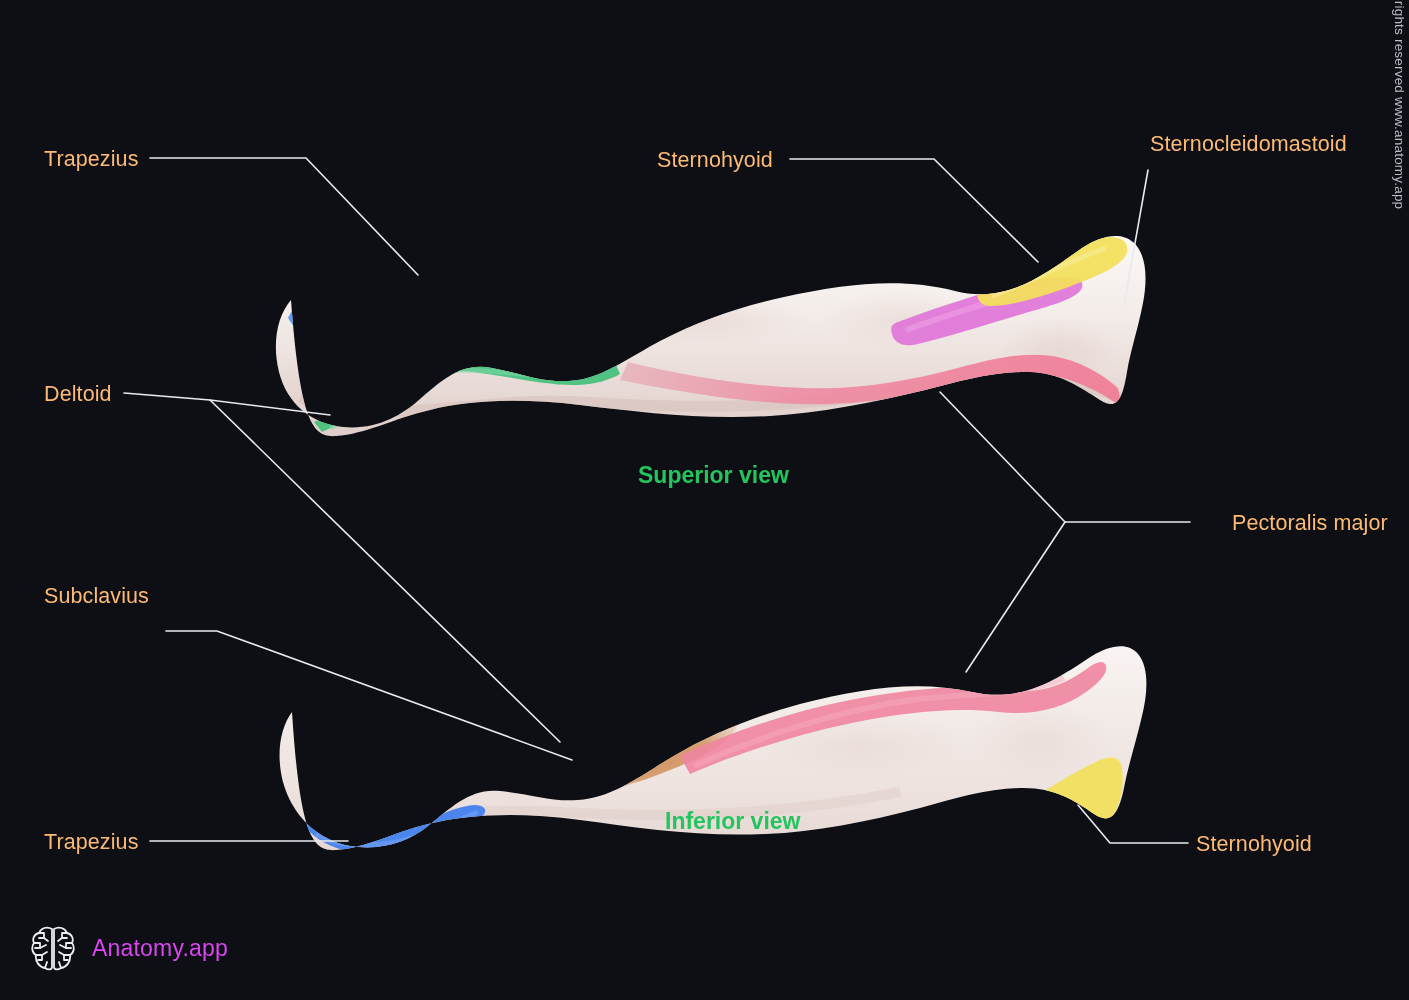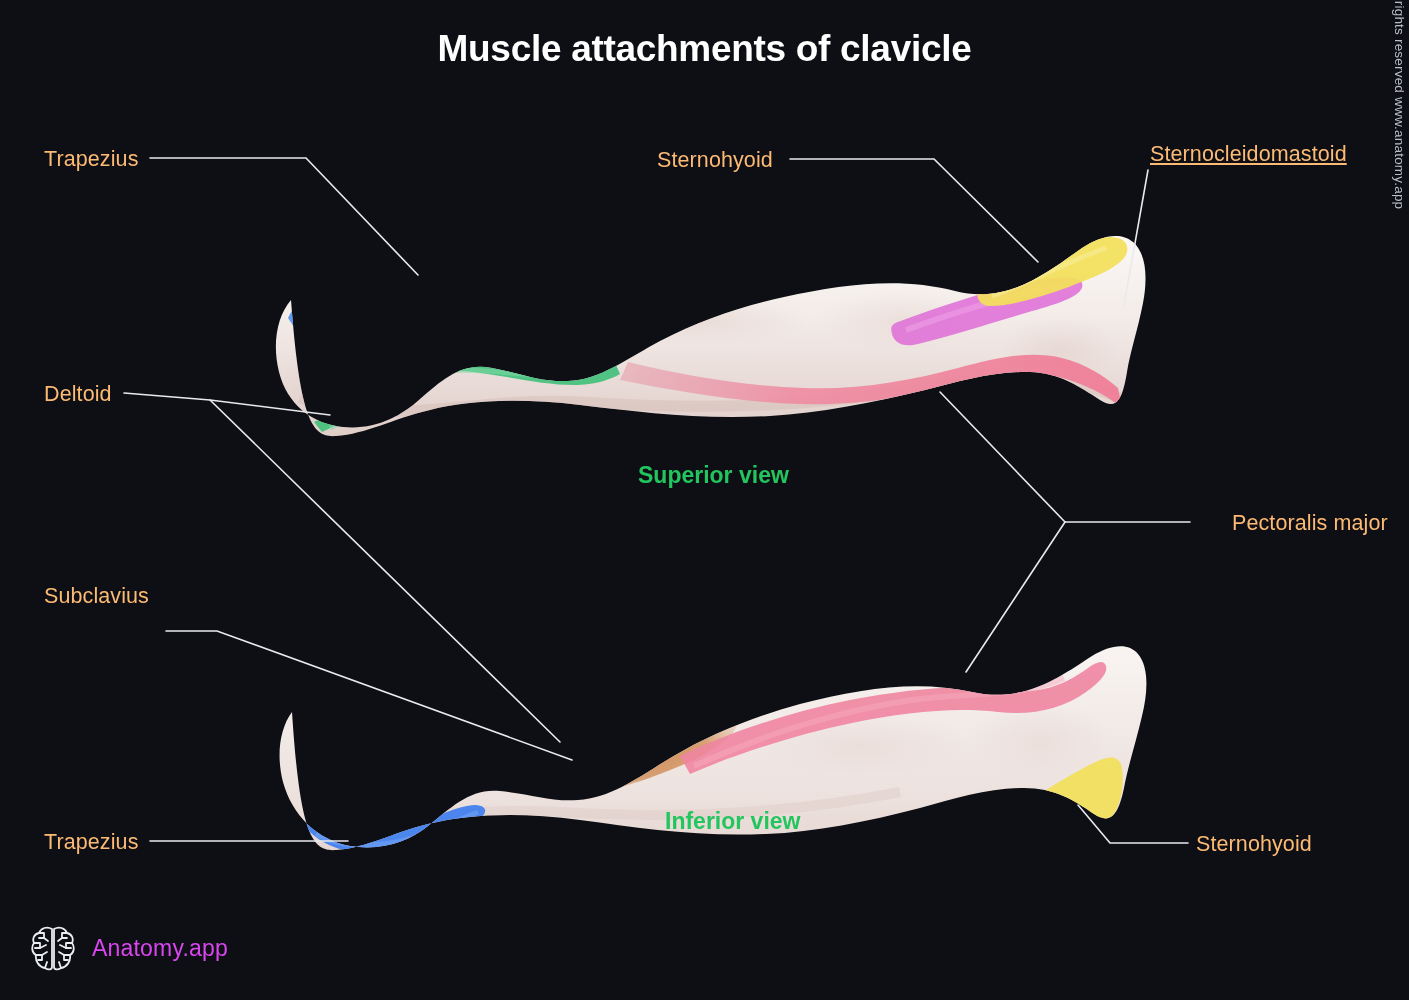--- a/index.html
+++ b/index.html
@@ -92,7 +92,6 @@
 
 <div id="page">
 
-  <div id="title">Muscle attachments of clavicle</div>
 
   <svg class="overlay" viewBox="0 0 1409 1000" xmlns="http://www.w3.org/2000/svg">
     <defs>

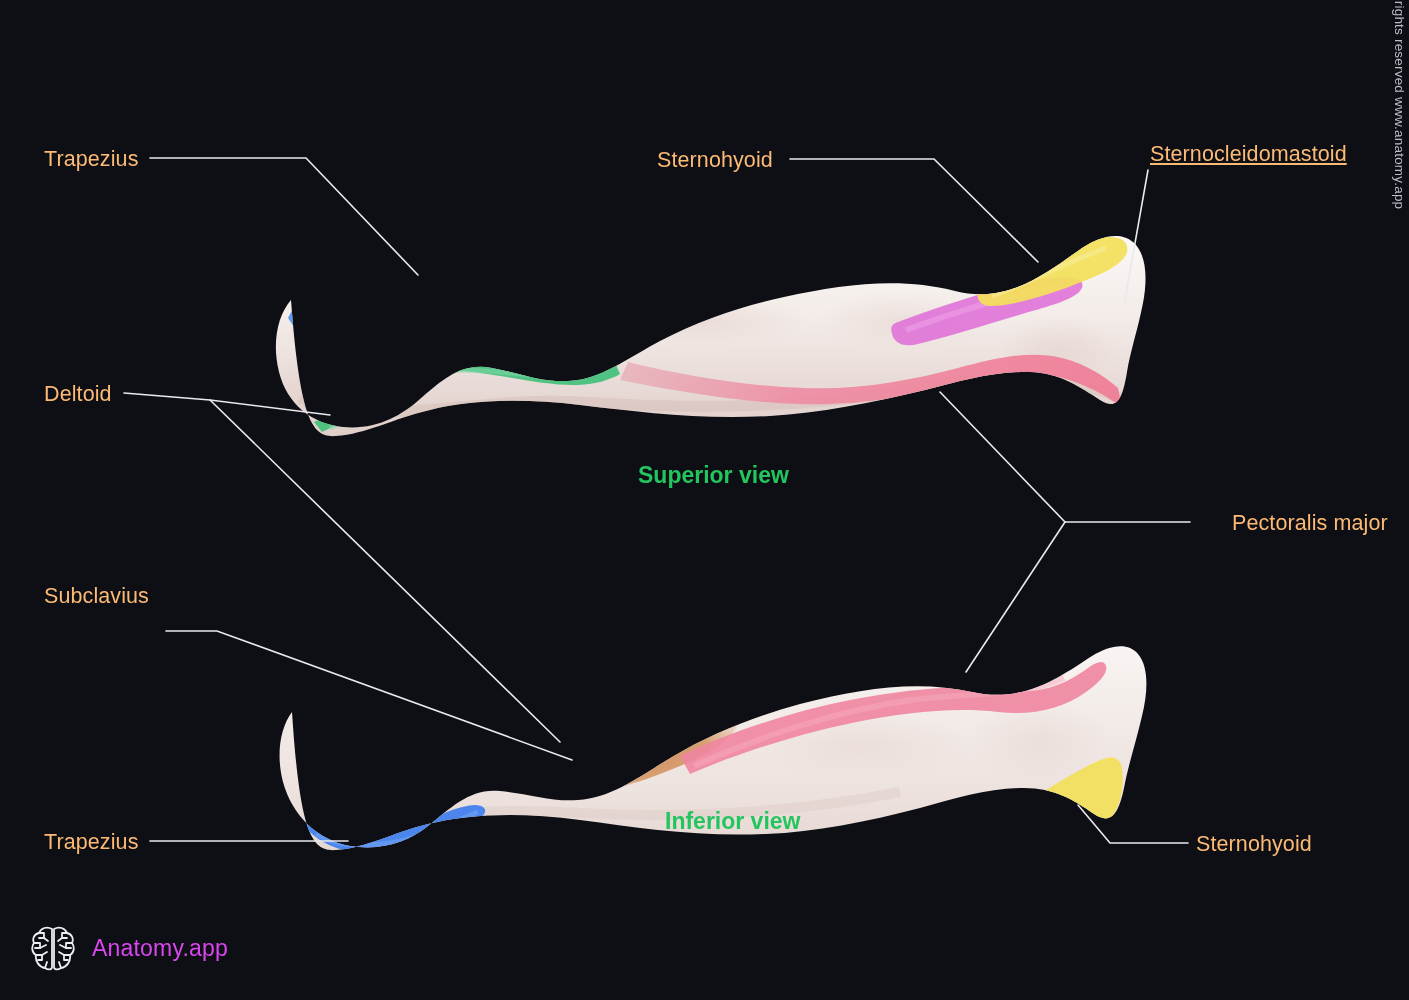--- a/index.html
+++ b/index.html
@@ -321,7 +321,7 @@
 
   <div class="label" style="left:657px; top:148px;">Sternohyoid</div>
 
-  <div class="label" style="left:1150px;top:142px;text-decoration:underline;">Sternocleidomastoid</div>
+  <div class="label" style="left:1150px;top:132px;">Sternocleidomastoid</div>
 
   <div class="label" style="left:44px;  top:382px;">Deltoid</div>
 

